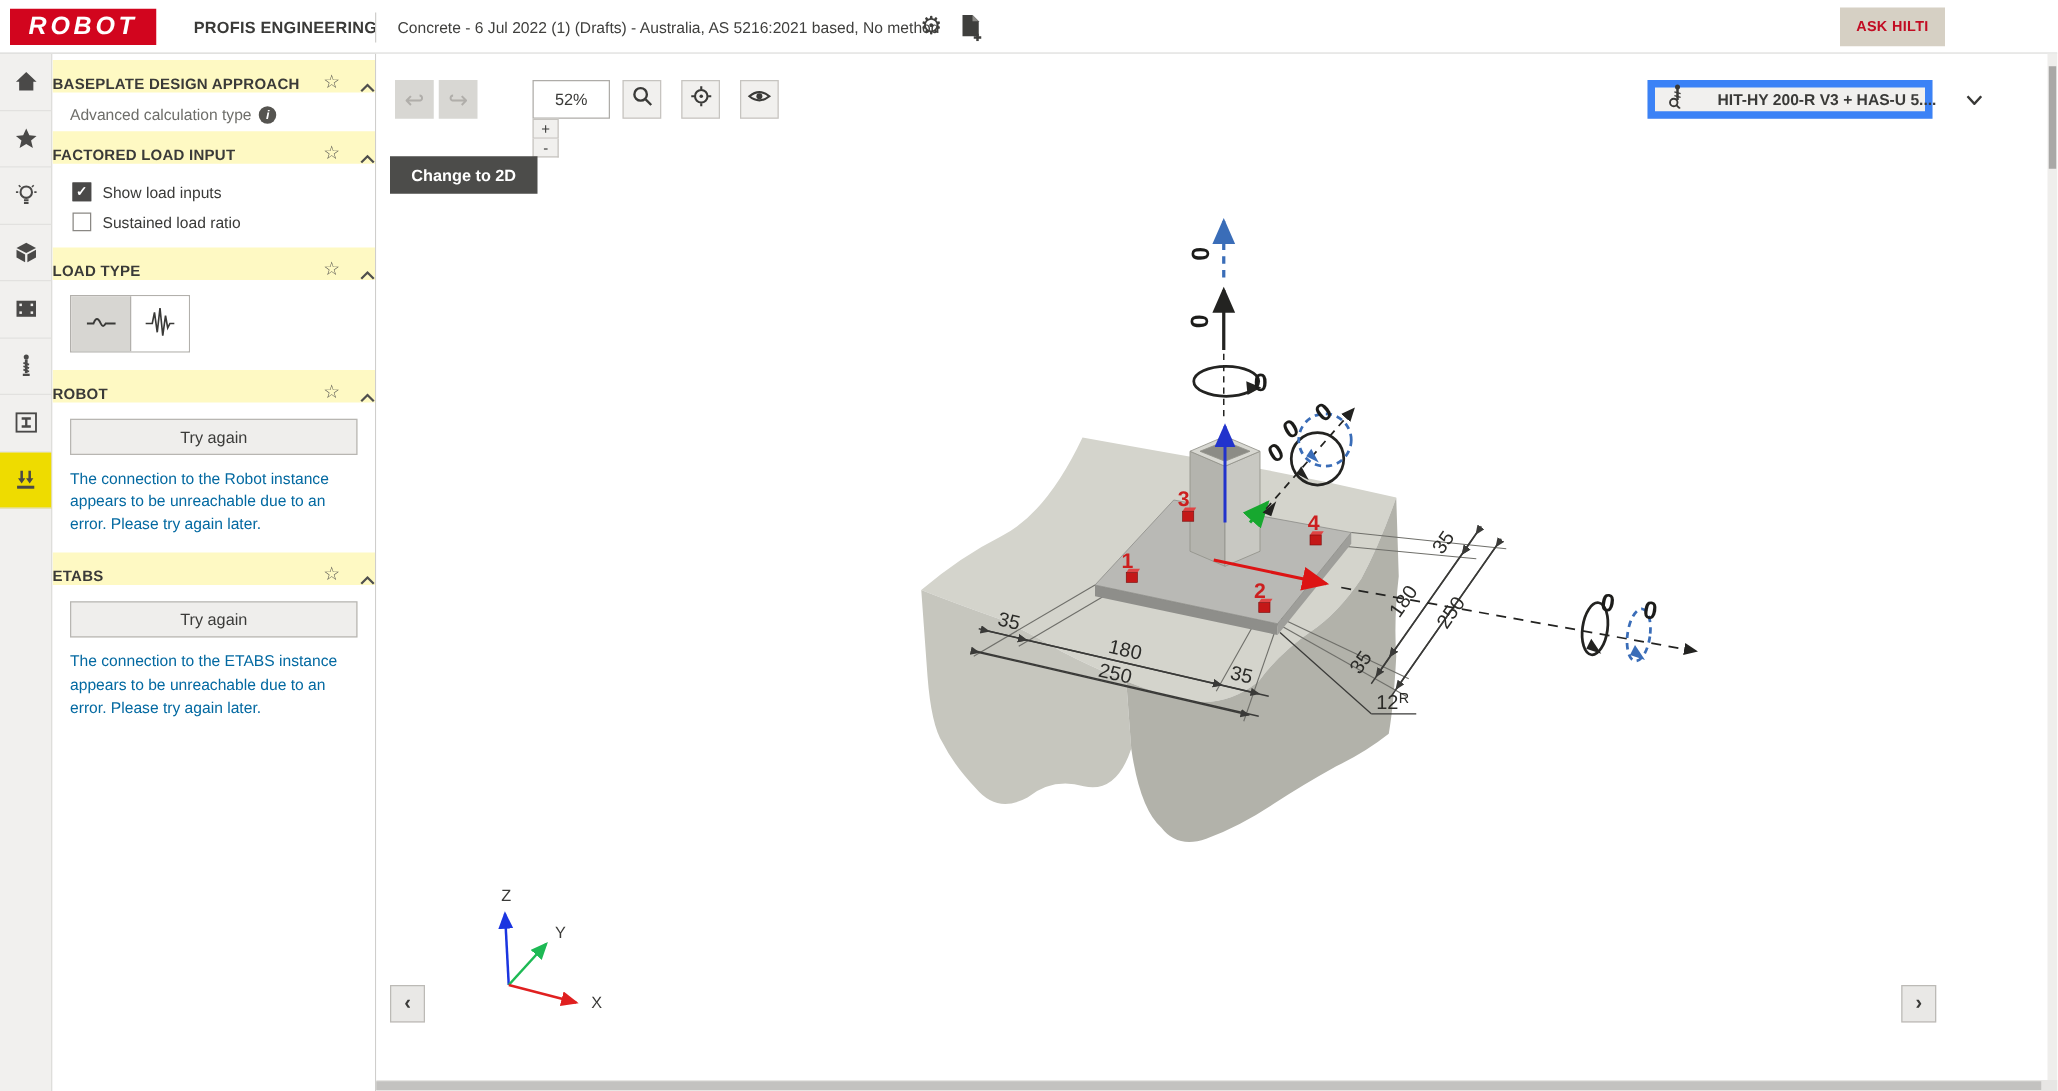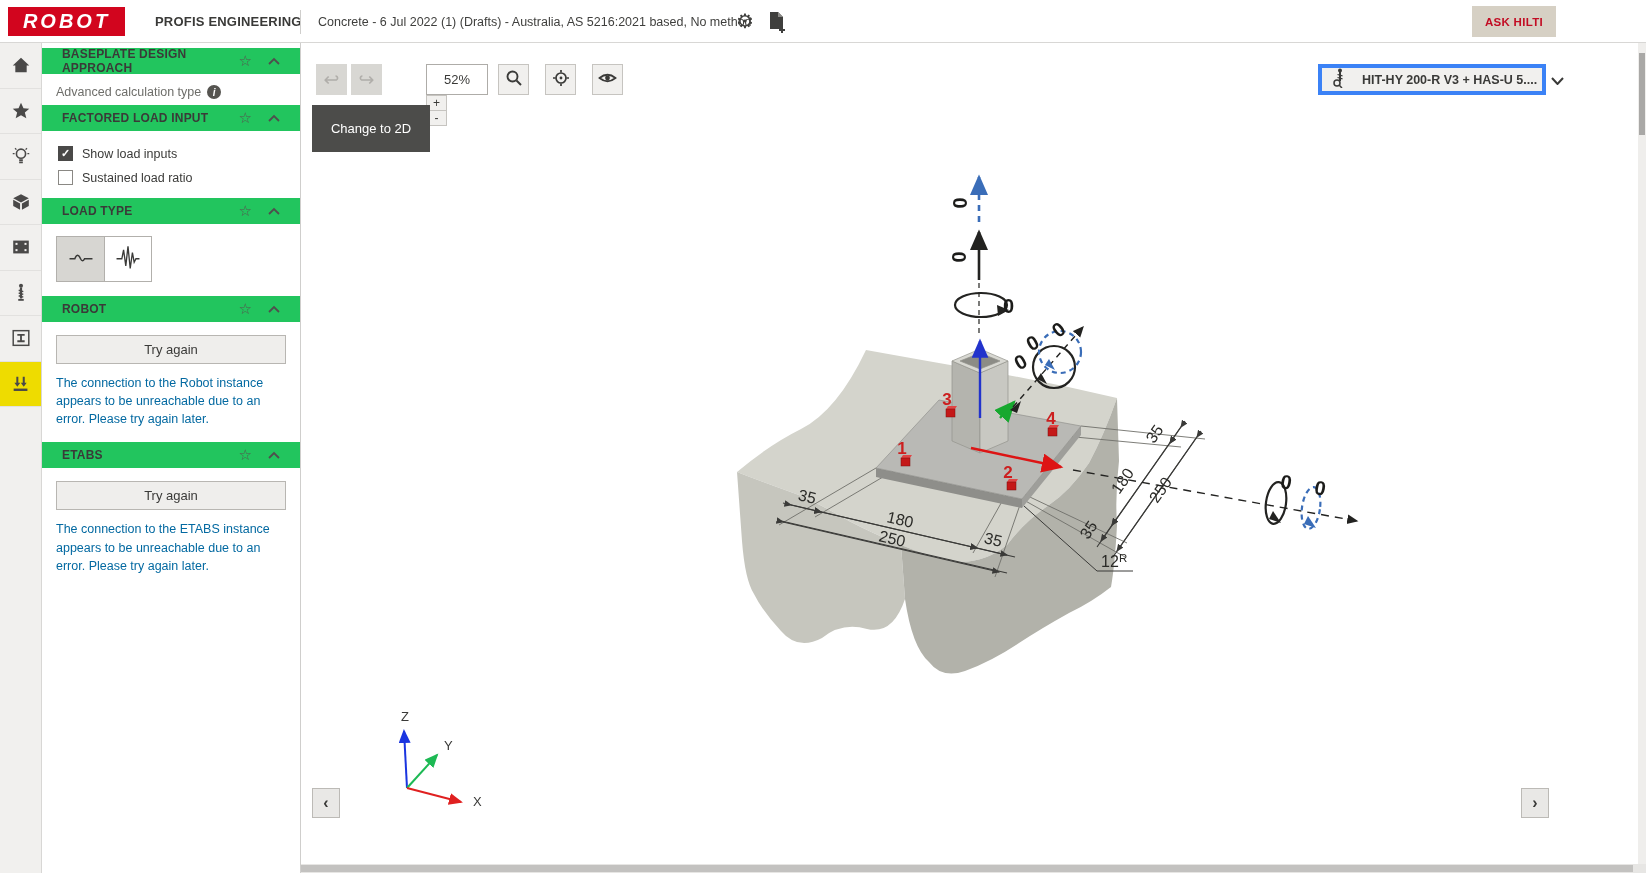--- a/index.html
+++ b/index.html
@@ -35,7 +35,7 @@
 
   
   .sidebar { width:259px; background:#fff; border-right:1px solid #cfcecc; padding-top:5px; overflow:hidden; }
-  .sec-head { height:26px; background:#22c55e; display:flex; align-items:center; padding:0 20px; }
+  .sec-head { height:26px; background:#fef9c3; display:flex; align-items:flex-end; padding:0 0; }
   .sec-title { font-size:12px; font-weight:bold; color:#3a3a38; letter-spacing:.2px; flex:1; }
   .sec-star { font-size:15px; color:#55544f; margin-right:16px; cursor:pointer; }
   .sec-chev { cursor:pointer; display:flex; }

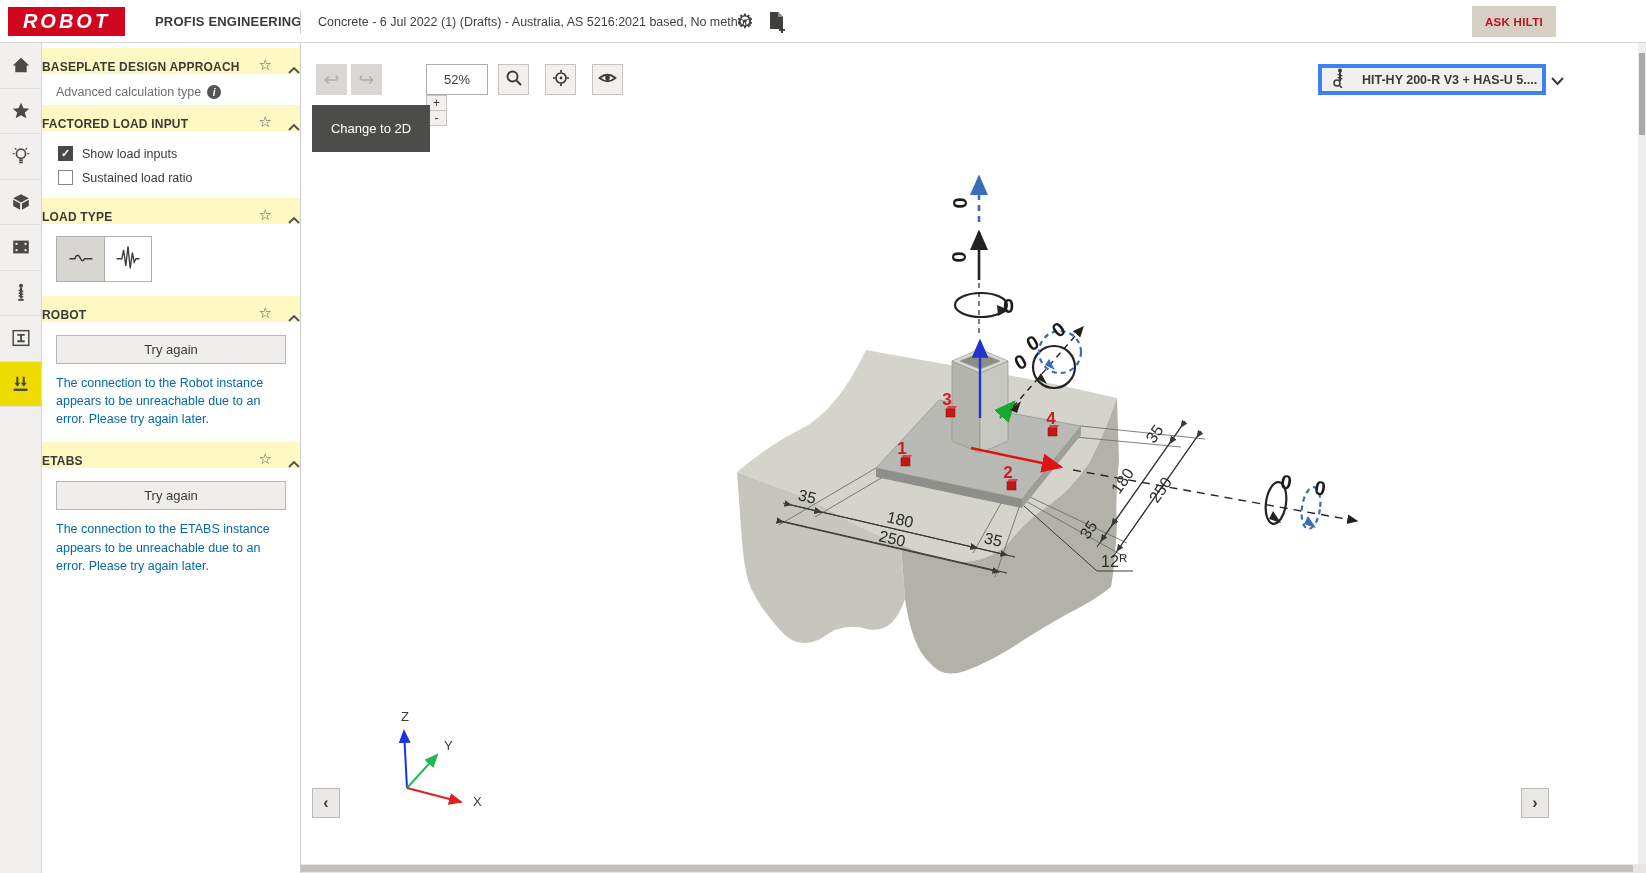--- a/index.html
+++ b/index.html
@@ -80,7 +80,7 @@
               color:#fff; font-weight:normal; font-size:13px; border:none; cursor:pointer;
               font-family:"Liberation Sans",sans-serif; }
   .anchorsel { position:absolute; left:1017px; top:21px; width:228px; height:31px; background:#f1f0ee;
-               border:4px solid #3b82f6; display:flex; align-items:center; padding:0 10px; gap:14px; cursor:pointer; }
+               border:6px solid #3b82f6; display:flex; align-items:center; padding:0 10px; gap:24px; cursor:pointer; }
   .anchorsel-val { flex:1; font-size:12.5px; font-weight:bold; color:#3a3a38; white-space:nowrap; }
   .legend { position:absolute; right:108px; top:672px; }
   .leg-row { display:flex; align-items:center; gap:8px; justify-content:flex-end; margin-bottom:12px; }

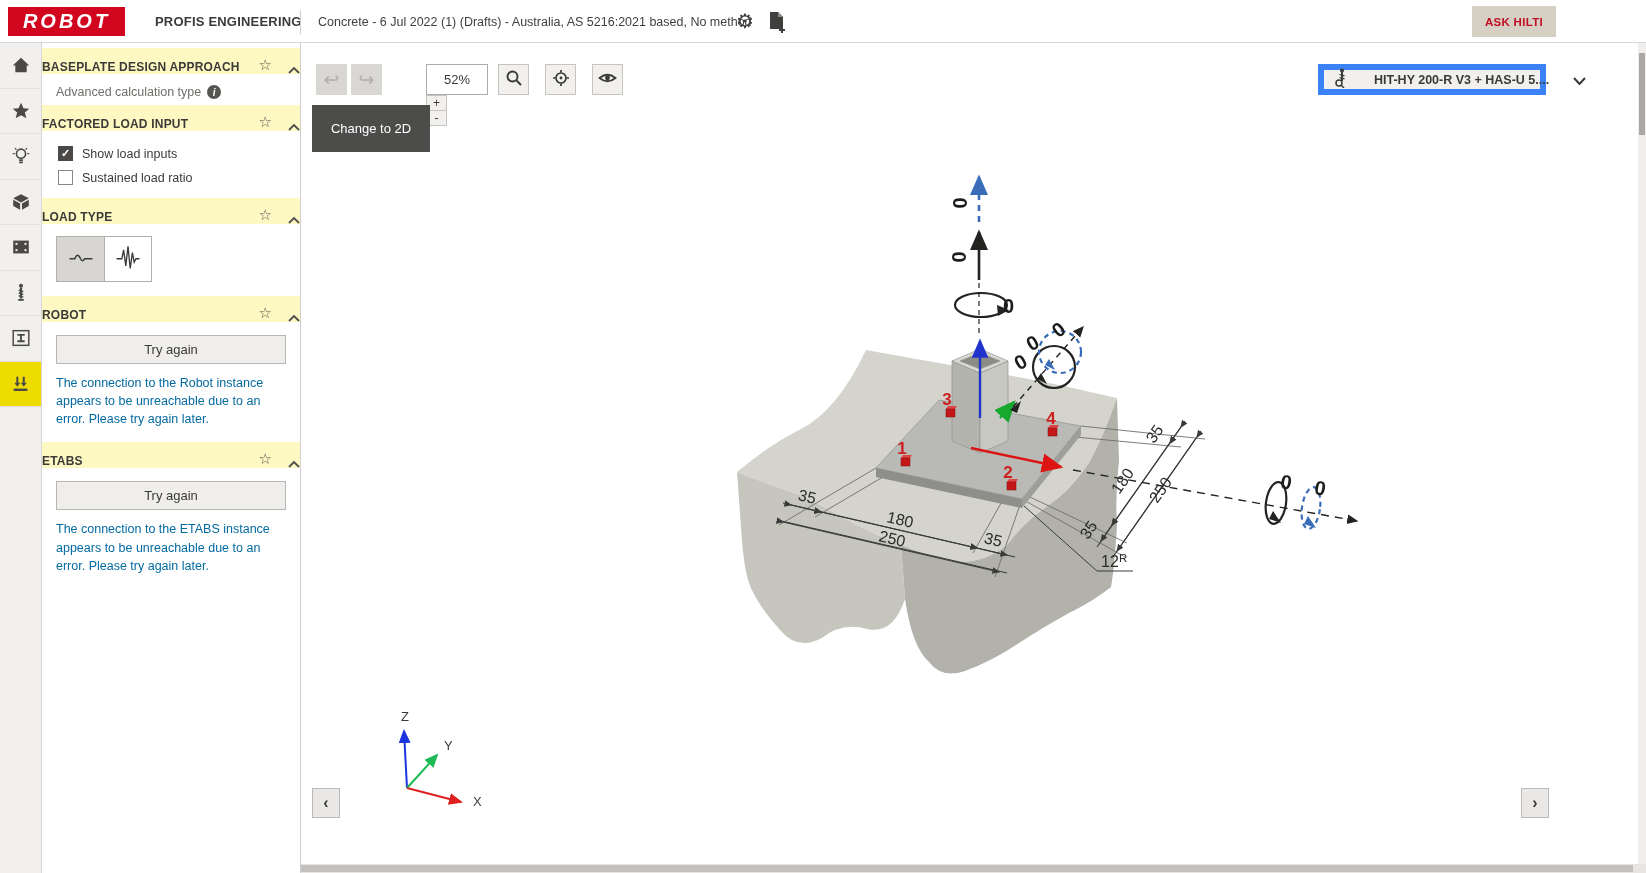--- a/index.html
+++ b/index.html
@@ -76,8 +76,8 @@
            line-height:12px; color:#3a3a38; display:flex; align-items:center; justify-content:center; cursor:pointer; }
   .zstep + .zstep { border-top:none; }
   .gap8 { width:8px; }
-  .change2d { position:absolute; left:11px; top:62px; width:118px; height:47px; background:#4c4c4a;
-              color:#fff; font-weight:normal; font-size:13px; border:none; cursor:pointer;
+  .change2d { position:absolute; left:11px; top:82px; width:118px; height:30px; background:#4c4c4a;
+              color:#fff; font-weight:bold; font-size:13px; border:none; cursor:pointer;
               font-family:"Liberation Sans",sans-serif; }
   .anchorsel { position:absolute; left:1017px; top:21px; width:228px; height:31px; background:#f1f0ee;
                border:6px solid #3b82f6; display:flex; align-items:center; padding:0 10px; gap:24px; cursor:pointer; }

